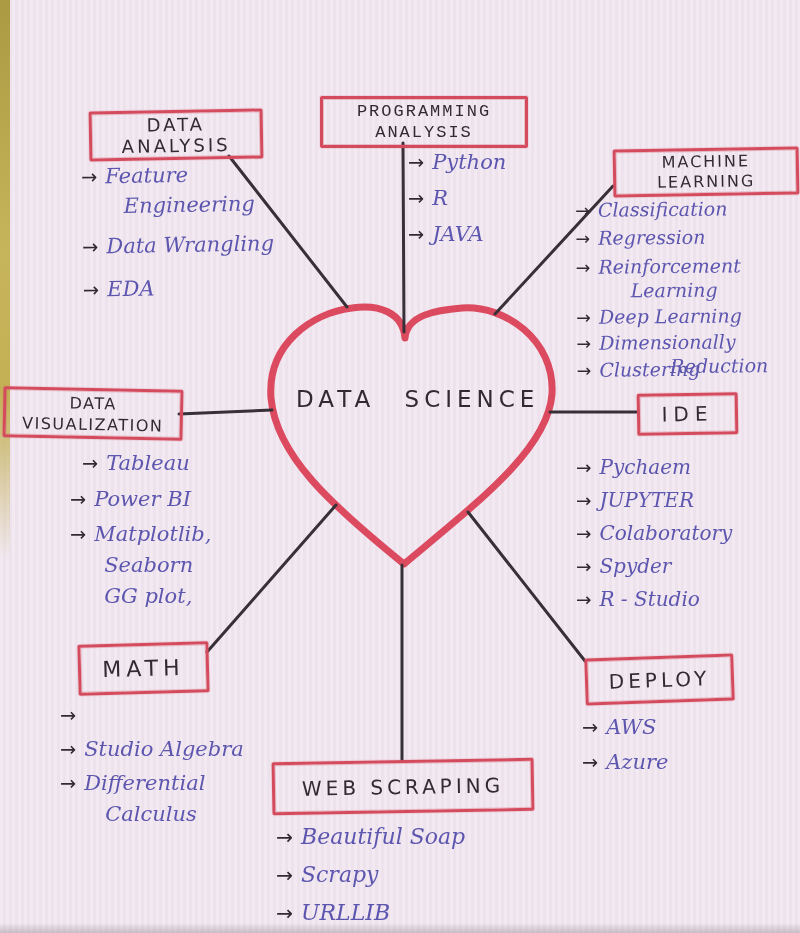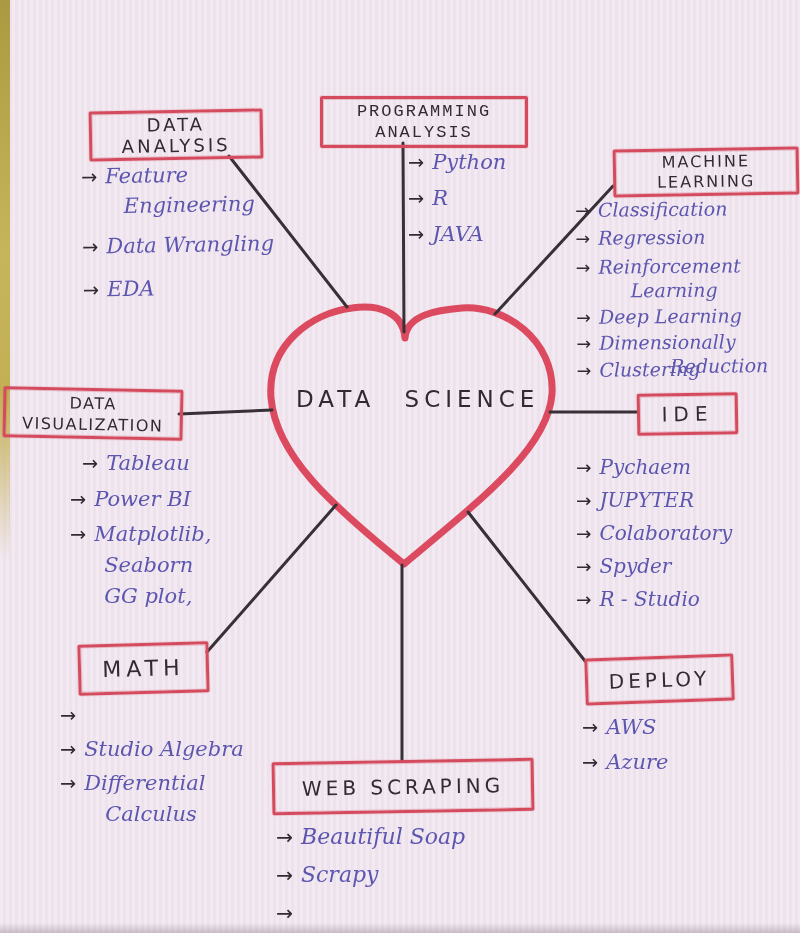--- a/index.html
+++ b/index.html
@@ -252,6 +252,7 @@
     </div>
     <div class="item">
       <span class="arrow">→</span>
+      <span class="l">URLLIB</span>
     </div>
   </div>
 

